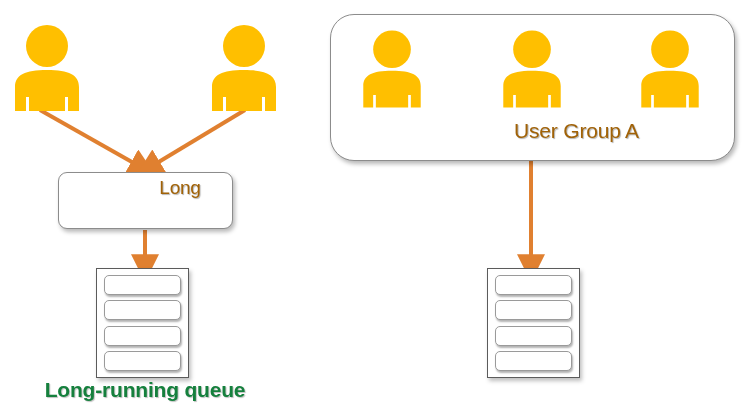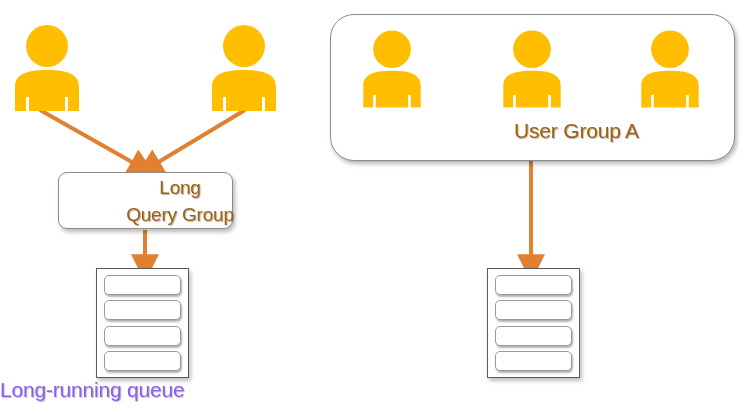--- a/index.html
+++ b/index.html
@@ -146,7 +146,6 @@
   <div class="rbox" id="long-query-group-box"></div>
   <div class="group-label" id="long-query-group-label">
     <div>Long</div>
-    <div>Query Group</div>
   </div>
 
   <div class="rbox" id="user-group-a-box"></div>

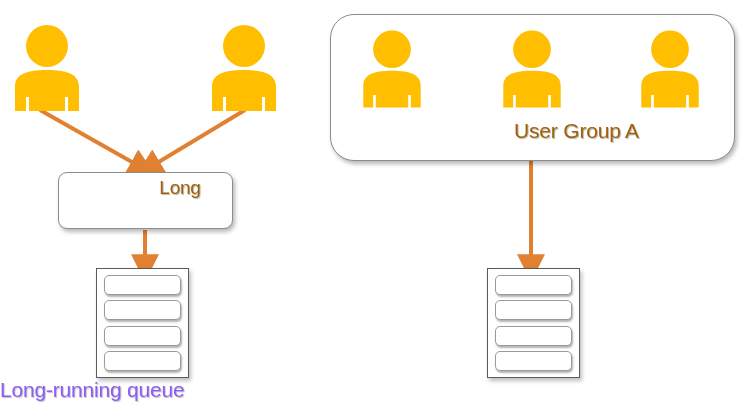--- a/index.html
+++ b/index.html
@@ -91,11 +91,13 @@
 
   .queue-caption {
     position: absolute;
-    color: #8b5cf6;
+    color: #15803d;
     font-size: 21px;
+    text-align: center;
     white-space: nowrap;
     text-shadow: 1px 1px 1px rgba(0,0,0,0.25);
     letter-spacing: -0.2px;
+    font-weight: bold;
   }
   #long-queue-caption  { left: 0px;   top: 378px; width: 290px; }
   #short-queue-caption { left: 390px; top: 378px; width: 288px; }

